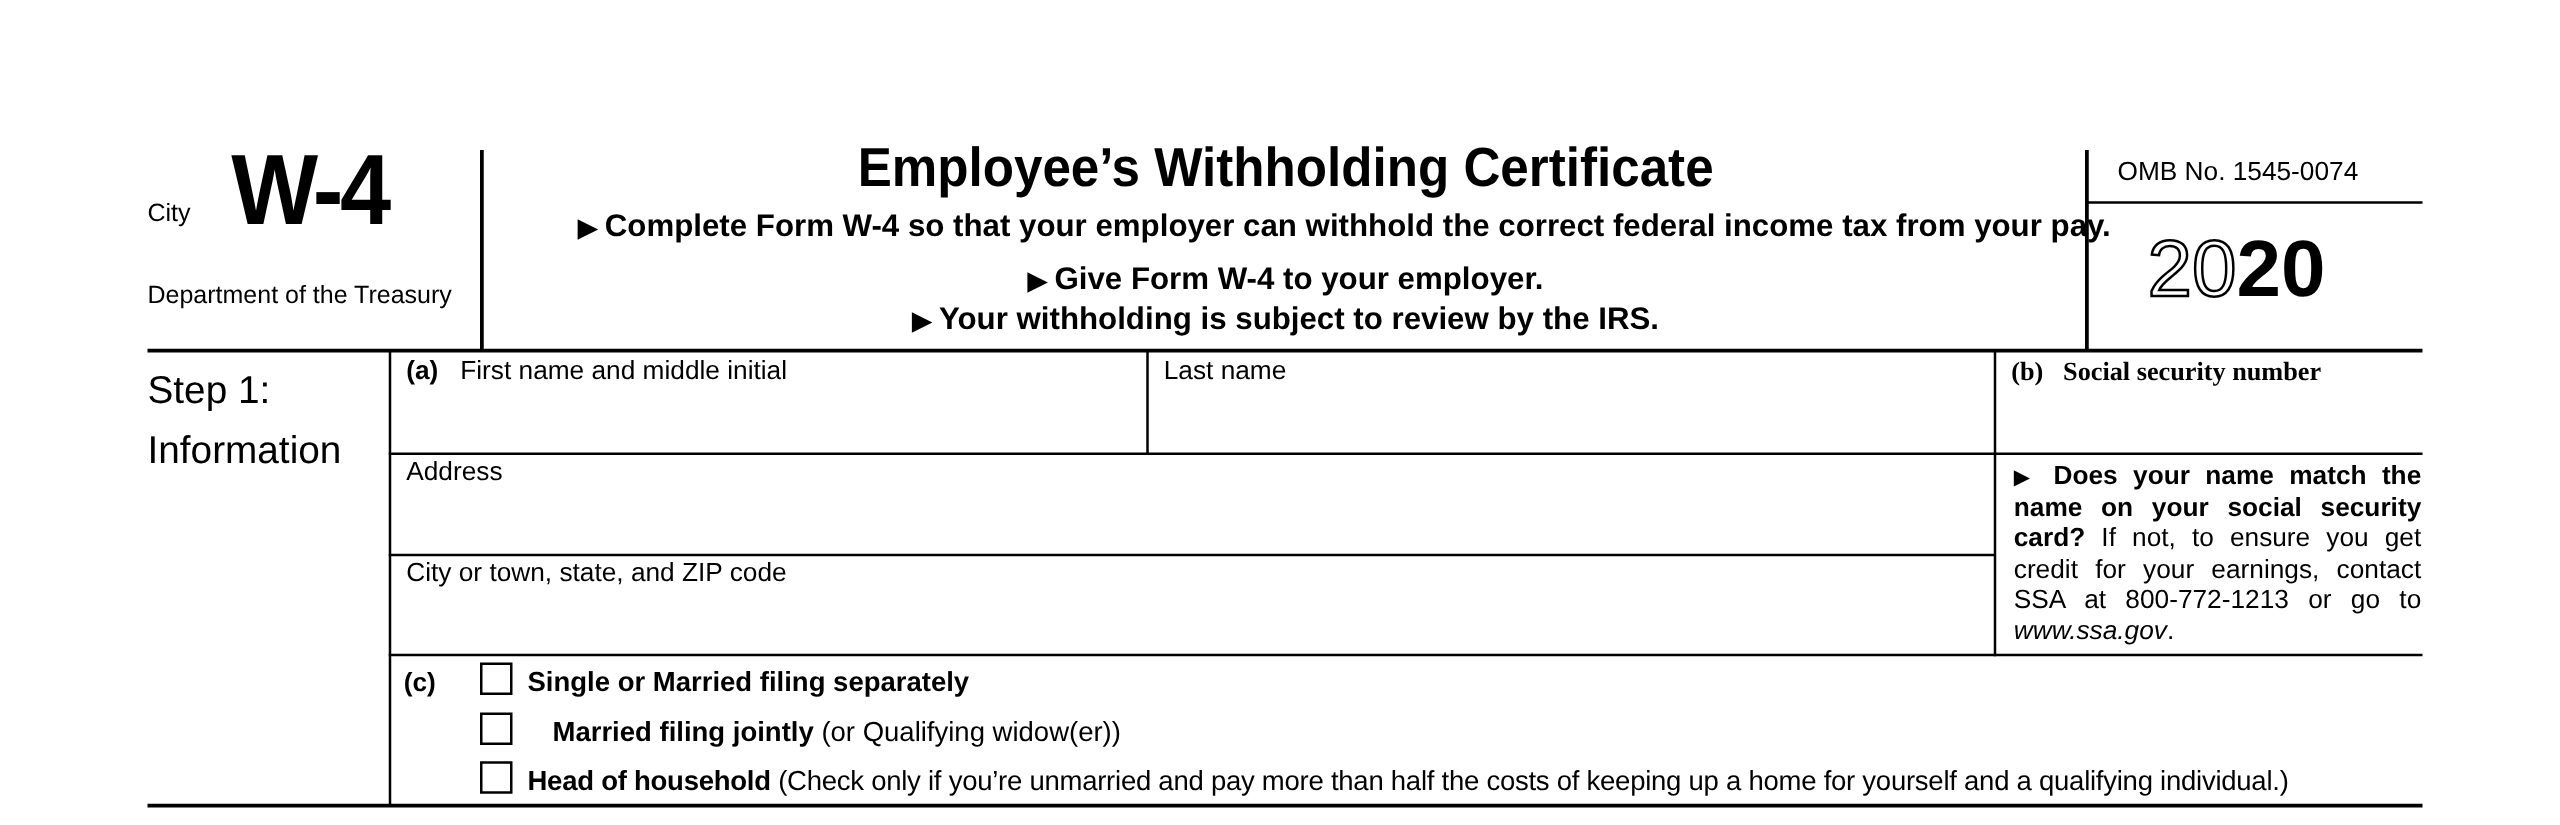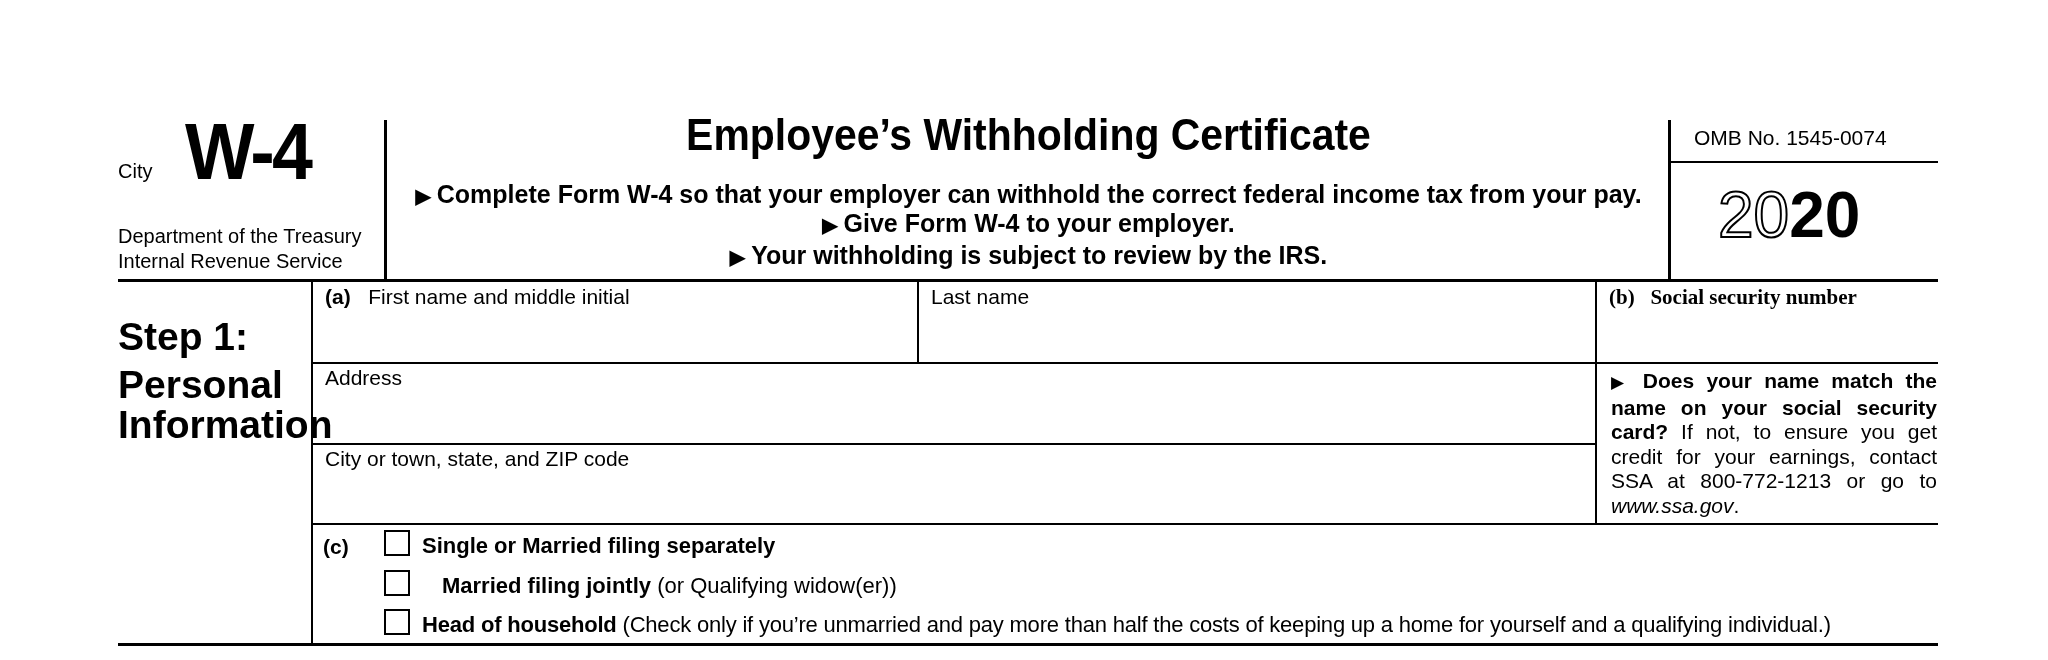--- a/index.html
+++ b/index.html
@@ -16,7 +16,7 @@
   
   .title { left:387px; width:1283px; top:113px; text-align:center; font-size:44px; font-weight:bold; line-height:1; transform:scaleX(0.93); }
   .sub { left:387px; width:1283px; text-align:center; font-size:25px; font-weight:bold; line-height:1; }
-  .sub1 { top:182px; }
+  .sub1 { top:169px;padding-left:47px; }
   .sub2 { top:211px; }
   .sub3 { top:243px; }
   .tri { font-size:20px; margin-right:6px; }

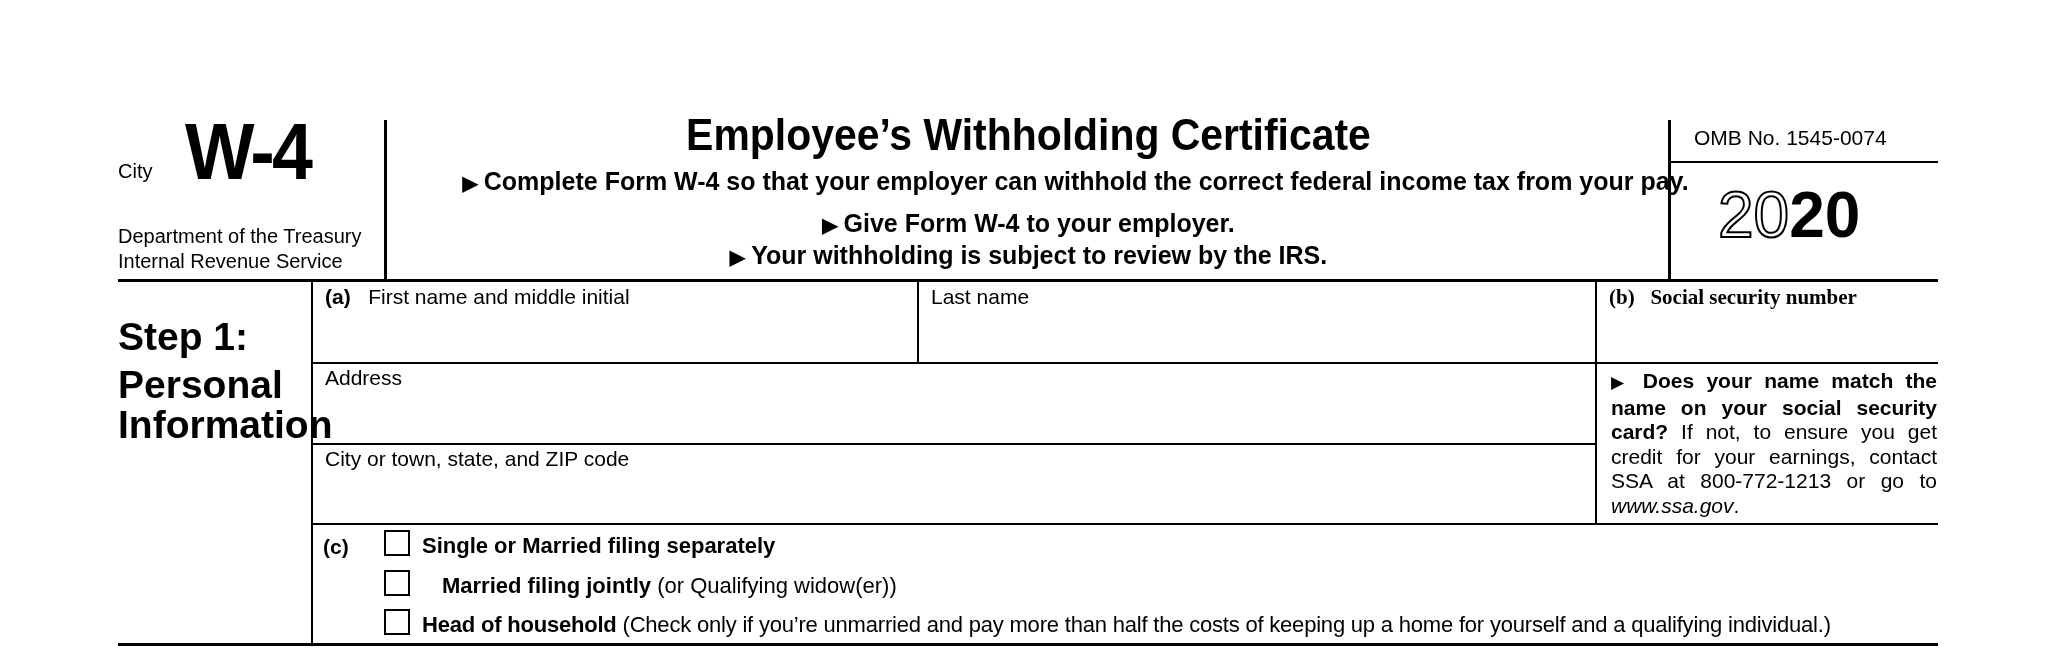--- a/index.html
+++ b/index.html
@@ -46,7 +46,6 @@
 <div class="abs form-num">W-4</div>
 <div class="abs dept">
   <div>Department of the Treasury</div>
-  <div>Internal Revenue Service</div>
 </div>
 
 <div class="vline" style="left:384px; top:120px; width:3px; height:160px;"></div>

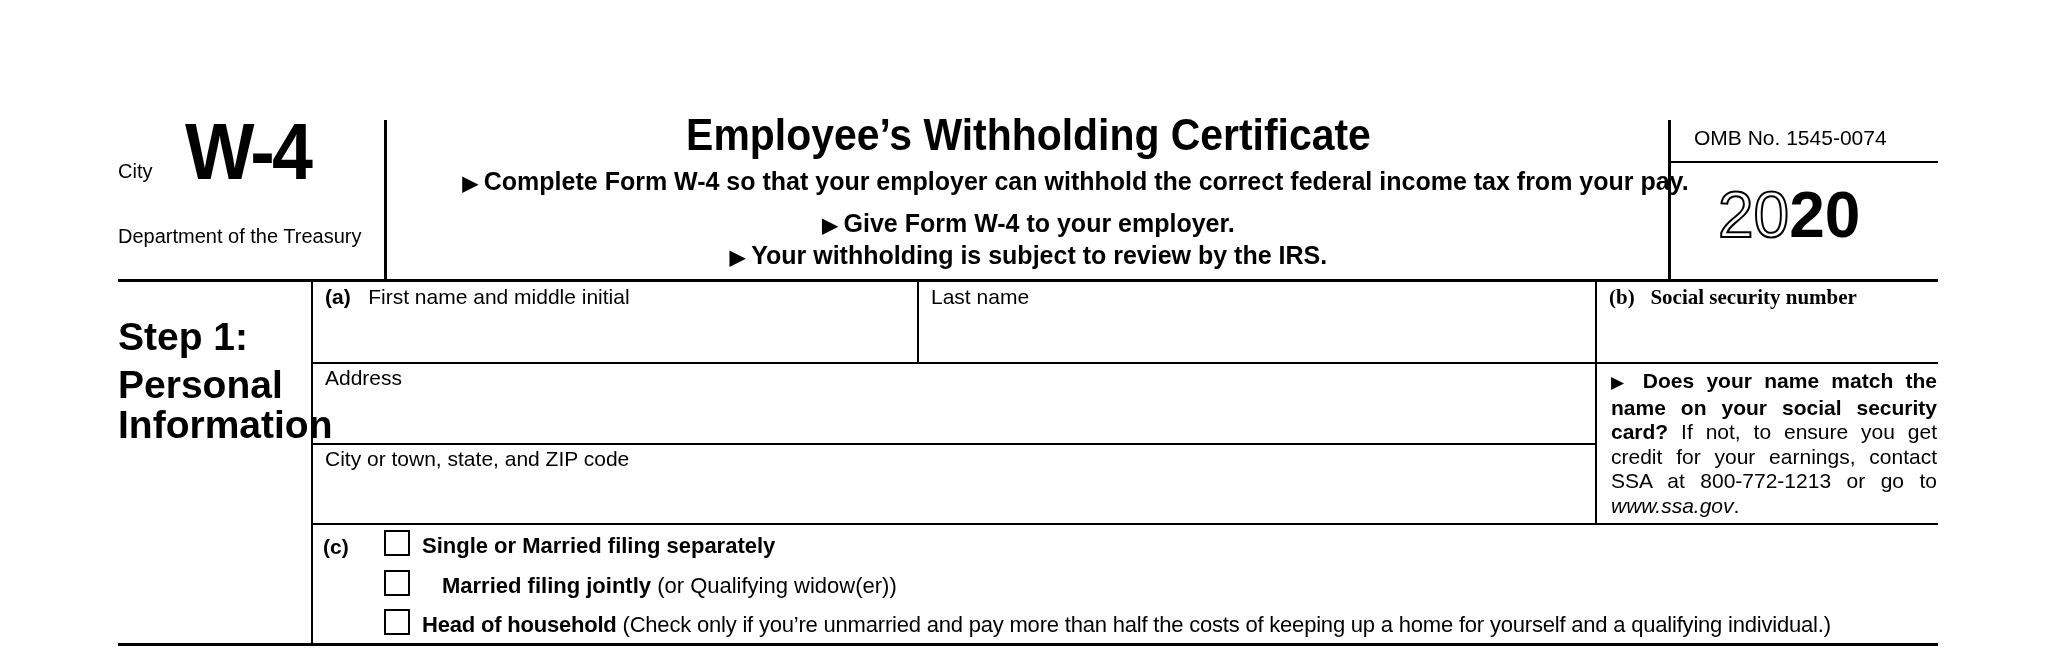--- a/index.html
+++ b/index.html
@@ -27,7 +27,7 @@
   .year .outline { color:#fff; -webkit-text-stroke:2px #000; font-weight:normal; }
 
   
-  .step { left:118px; font-weight:bold; font-size:39px; line-height:40px;margin-top:25px; }
+  .step { left:118px; font-weight:normal; font-size:31px; line-height:40px; }
   .step-title { top:292px; }
   .step-sub { top:340px; }
 

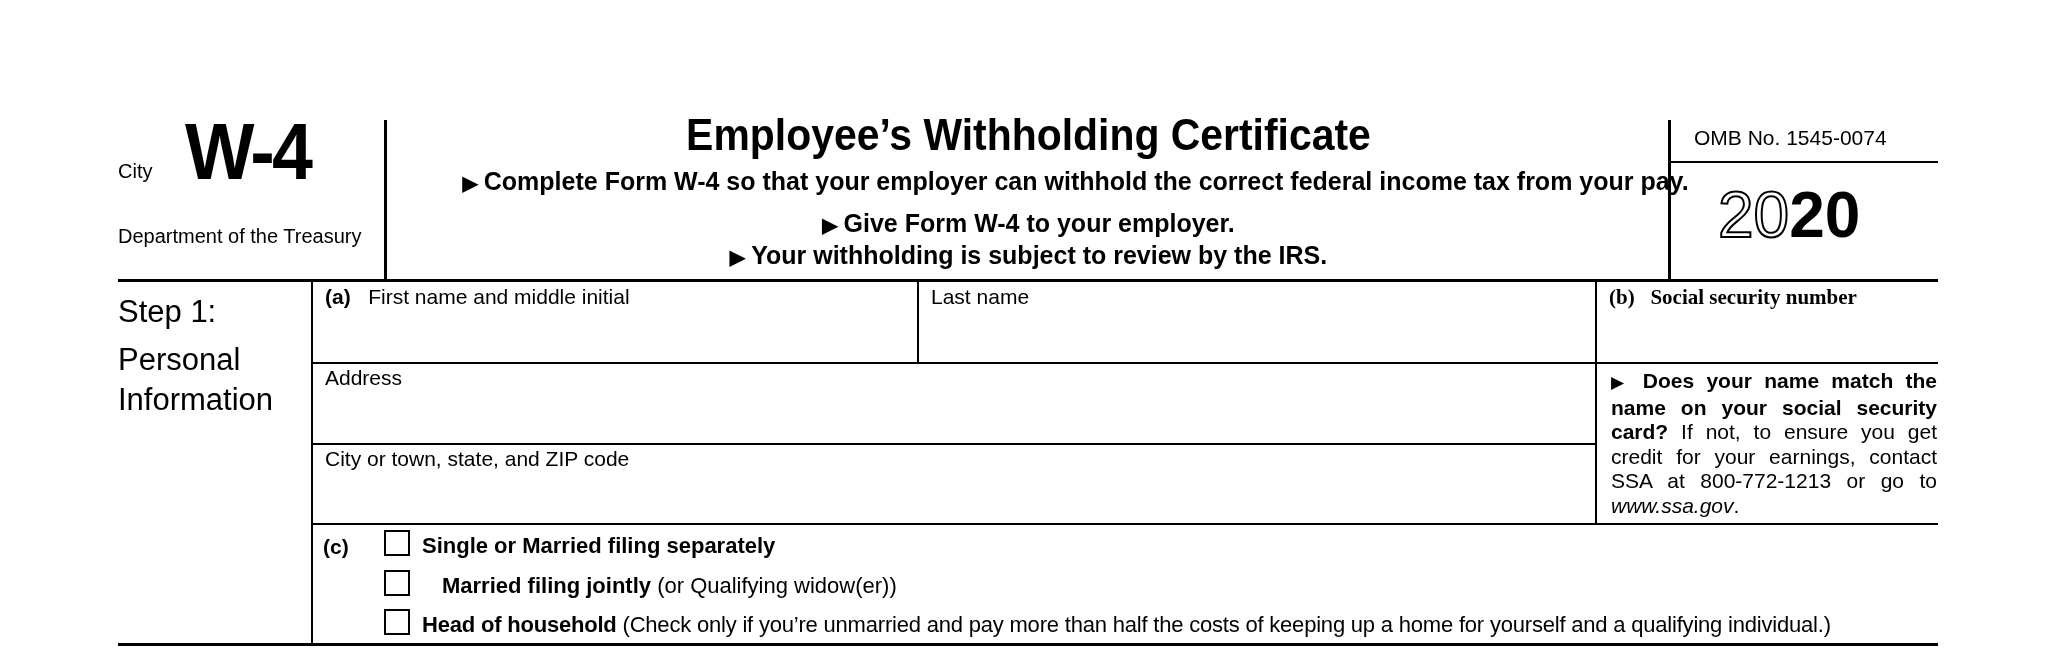--- a/index.html
+++ b/index.html
@@ -71,7 +71,6 @@
 
 <div class="abs step step-title">Step 1:</div>
 <div class="abs step step-sub">
-  <div>Personal</div>
   <div>Information</div>
 </div>
 

